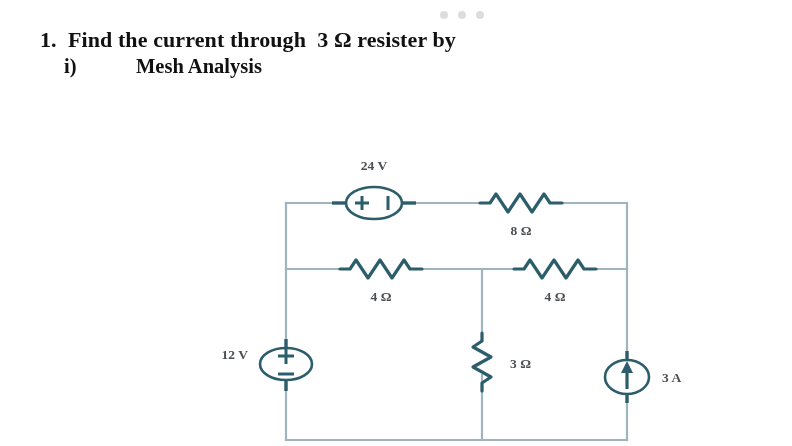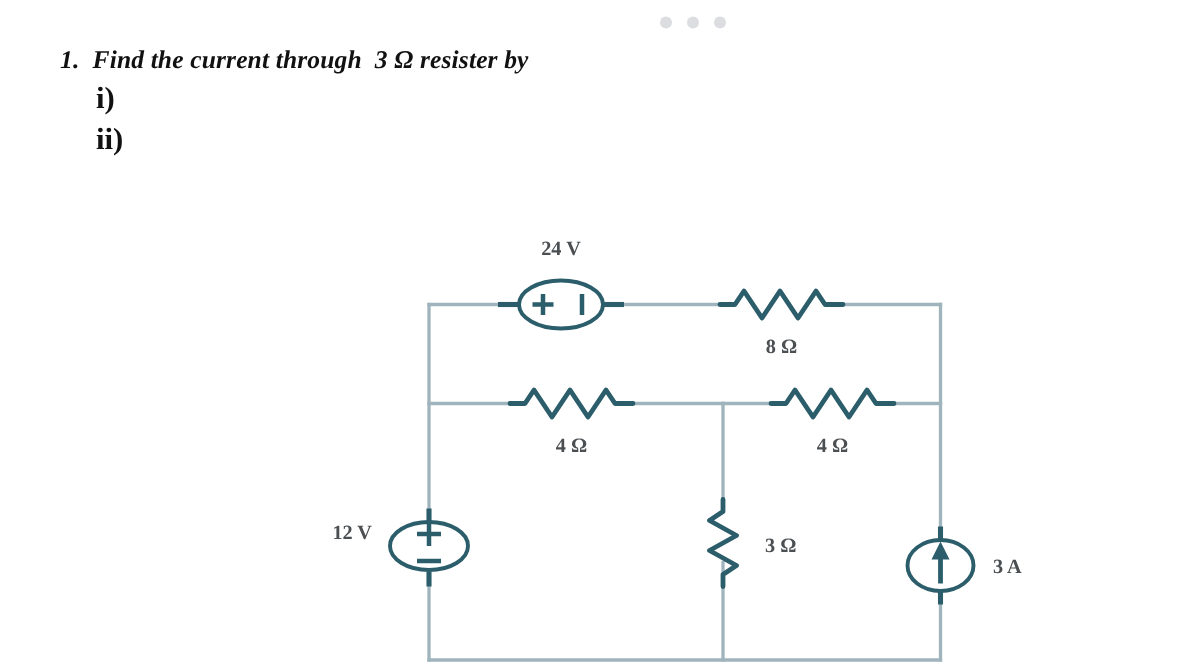--- a/index.html
+++ b/index.html
@@ -49,8 +49,7 @@
     letter-spacing: 0.1px;
   }
   .q-title {
-    font-size: 17px;
-    font-style: italic;
+    font-size: 22px;
   }
   .sub-line {
     display: flex;

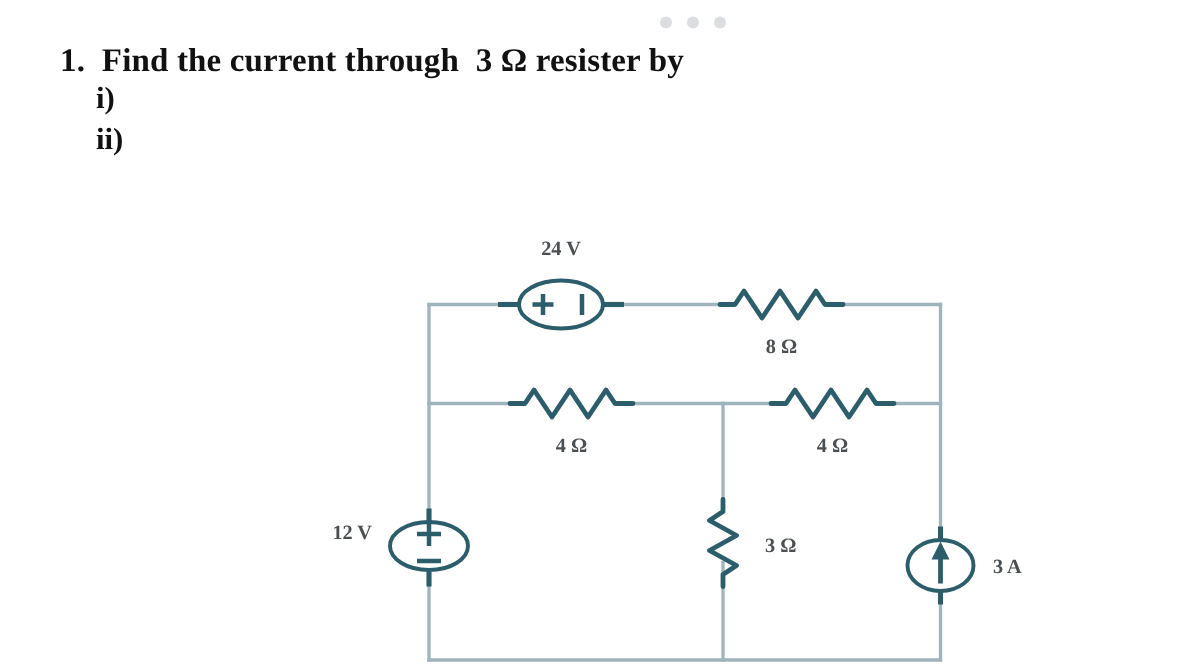--- a/index.html
+++ b/index.html
@@ -96,6 +96,7 @@
 
   <div class="sub-line">
     <span class="sub-roman">i)</span>
+    <span class="sub-text">Mesh Analysis</span>
   </div>
 
   <div class="sub-line">

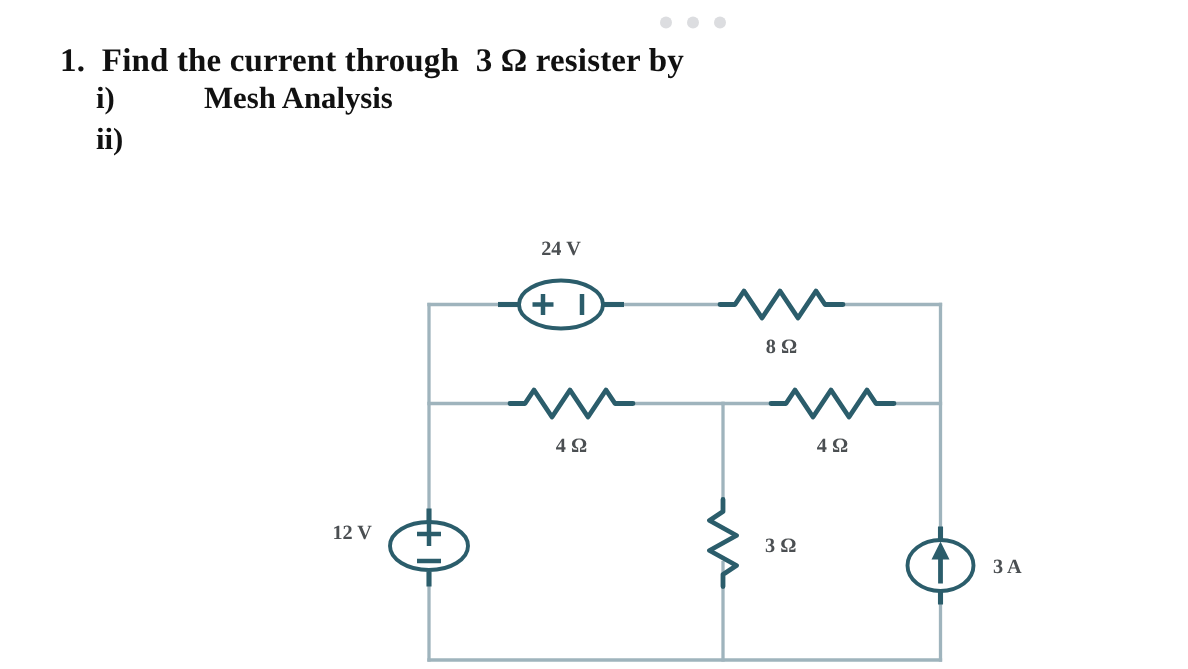--- a/index.html
+++ b/index.html
@@ -100,7 +100,6 @@
   </div>
 
   <div class="sub-line">
-    <span class="sub-roman">ii)</span>
   </div>
 </div>
 

